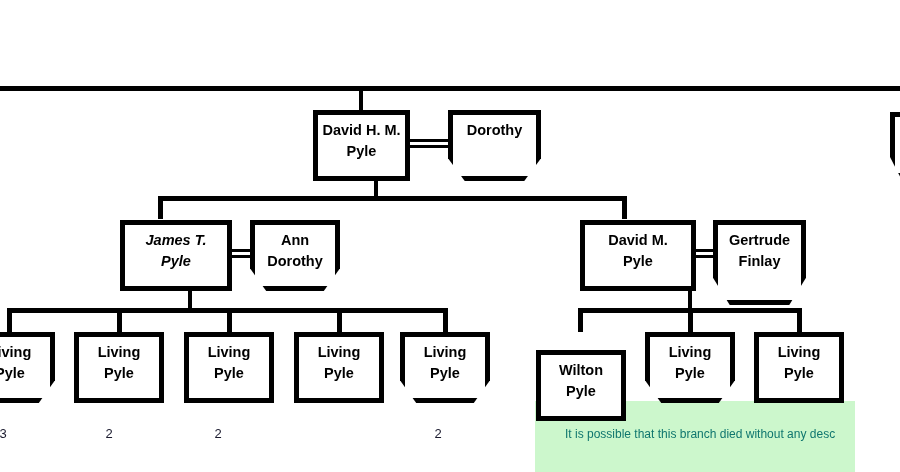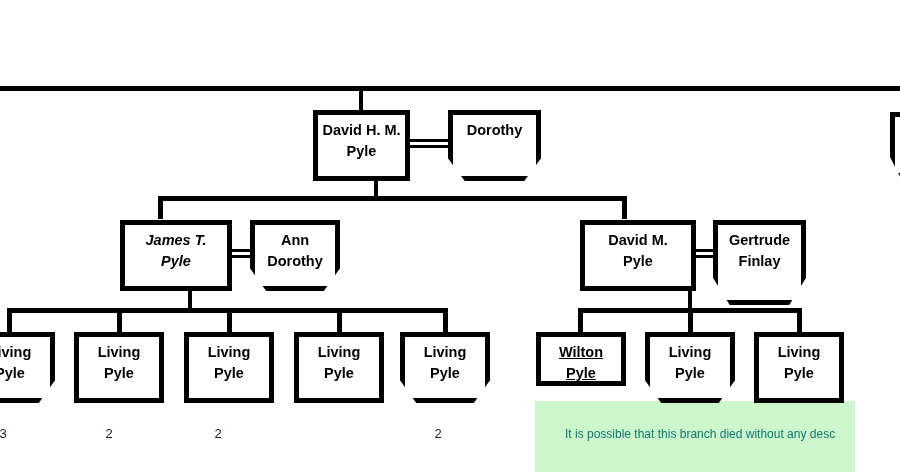--- a/index.html
+++ b/index.html
@@ -165,7 +165,7 @@
     <span class="nm">Pyle</span>
   </div>
 
-  <div class="person" style="left:536px; top:332px; width:90px; height:54px;text-decoration:underline;">
+  <div class="person" style="left:536px; top:350px; width:90px; height:71px;">
     <span class="nm">Wilton</span>
     <span class="nm">Pyle</span>
   </div>

